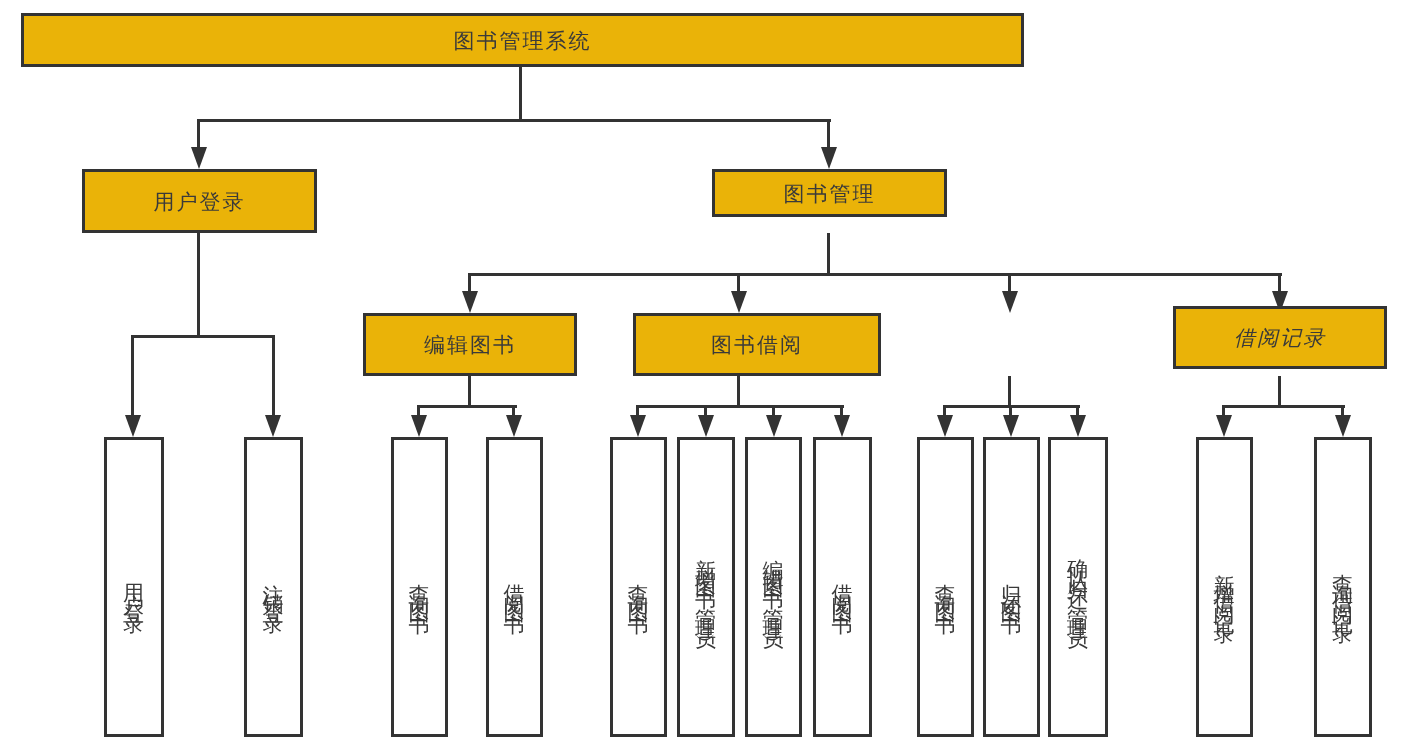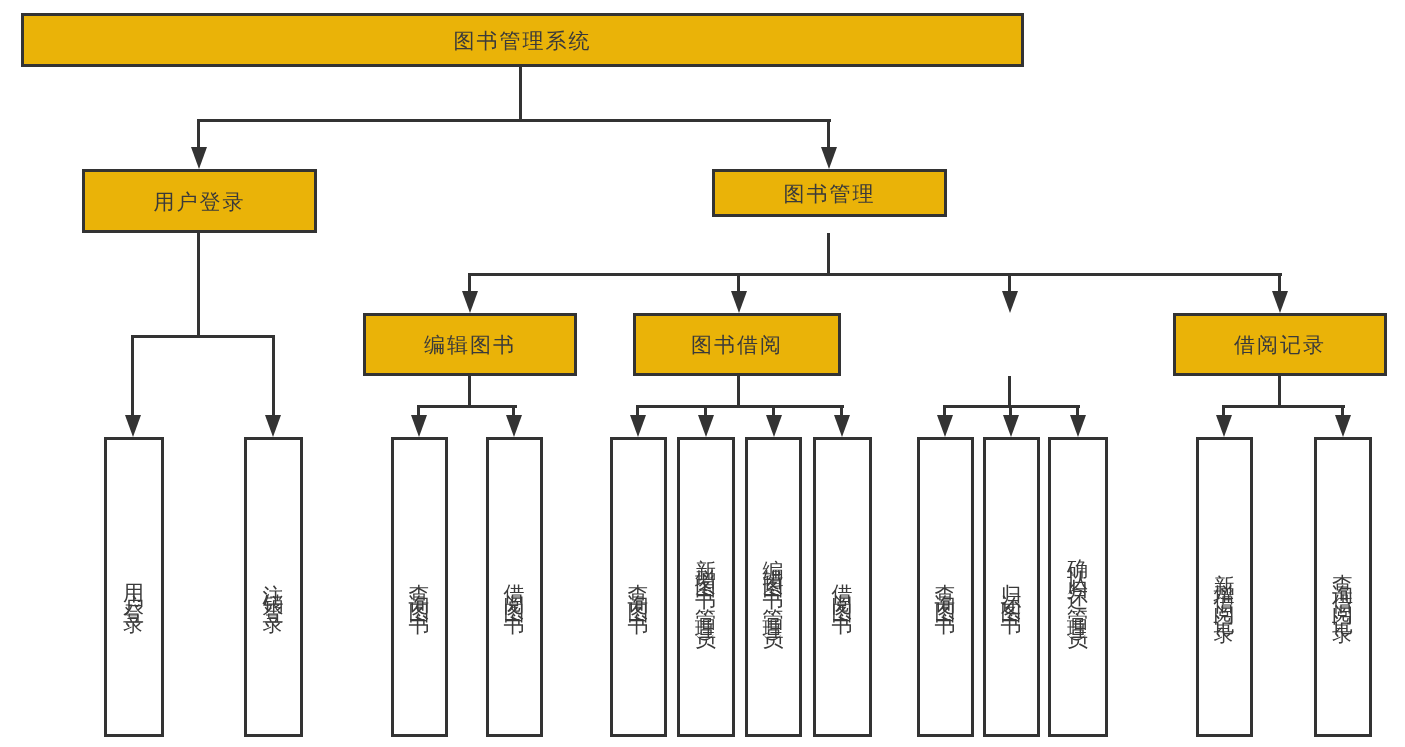--- a/index.html
+++ b/index.html
@@ -68,7 +68,7 @@
   <div class="arr" style="left:1272px;top:291px;"></div>
 
   <div class="node" style="left:363px;top:313px;width:214px;height:63px;">编辑图书</div>
-  <div class="node" style="left:633px;top:313px;width:208px;height:63px;">图书借阅</div>
+  <div class="node" style="left:633px;top:313px;width:248px;height:63px;">图书借阅</div>
   <div class="node" style="left:1173px;top:313px;width:214px;height:63px;">借阅记录</div>
 
   <div class="vl" style="left:468px;top:376px;height:32px;"></div>

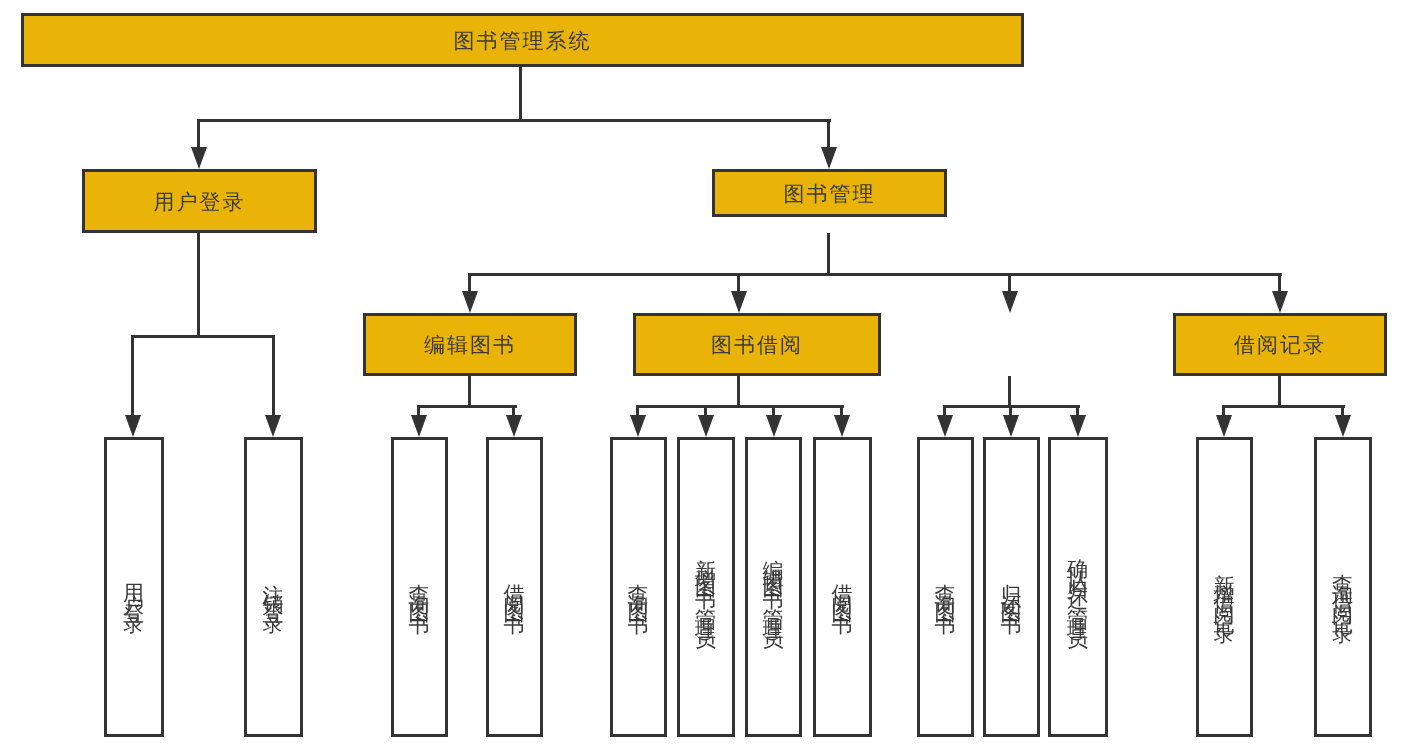--- a/index.html
+++ b/index.html
@@ -69,7 +69,7 @@
 
   <div class="node" style="left:363px;top:313px;width:214px;height:63px;">编辑图书</div>
   <div class="node" style="left:633px;top:313px;width:248px;height:63px;">图书借阅</div>
-  <div class="node" style="left:1173px;top:313px;width:214px;height:63px;">借阅记录</div>
+  <div class="node" style="left:1173px;top:306px;width:214px;height:63px;font-style:italic;">借阅记录</div>
 
   <div class="vl" style="left:468px;top:376px;height:32px;"></div>
   <div class="hl" style="left:417px;top:405px;width:100px;"></div>

